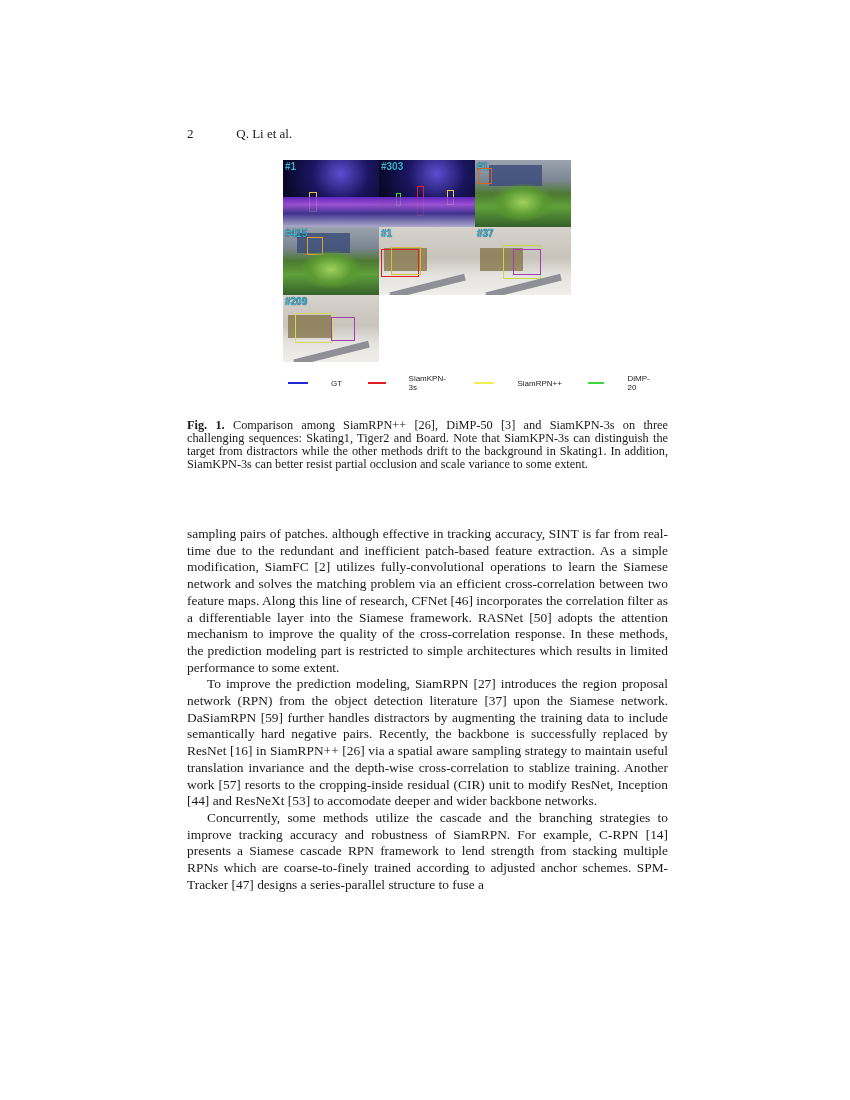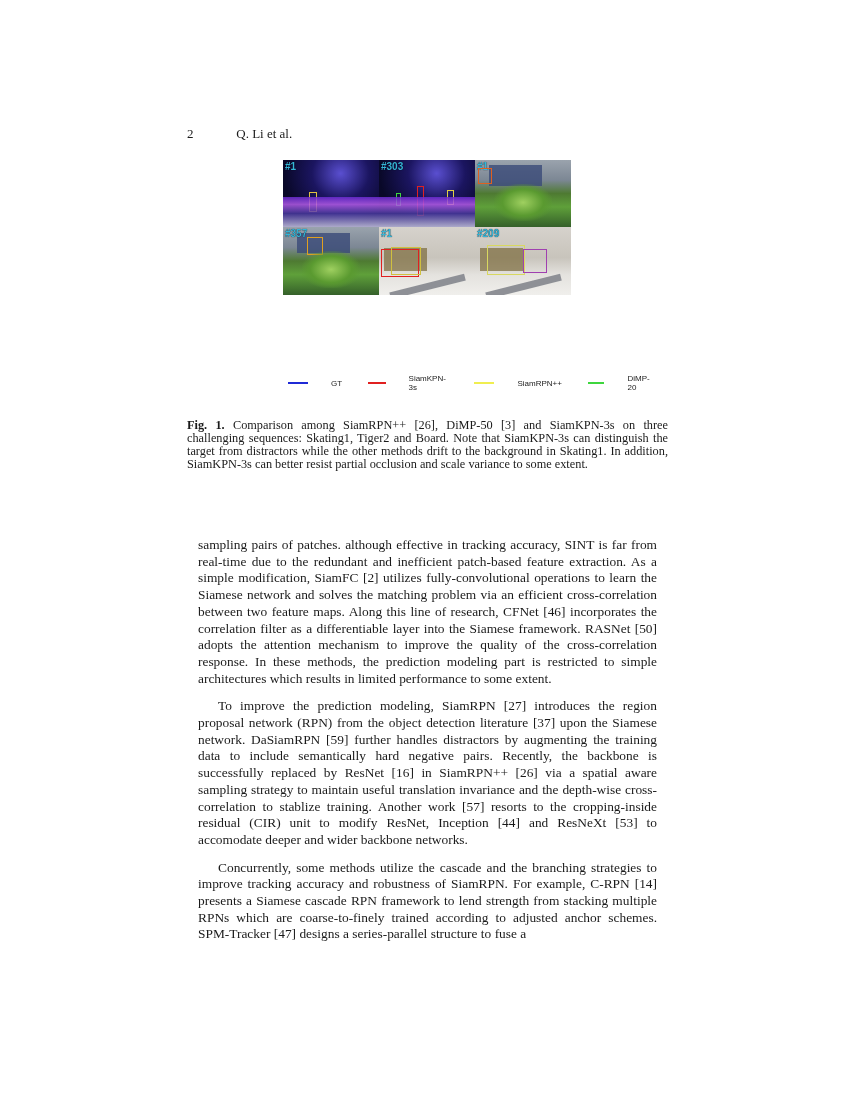--- a/index.html
+++ b/index.html
@@ -65,7 +65,7 @@
     <div class="box" style="left:3px;top:8px;width:14px;height:16px;border-color:#e06020;"></div>
   </div>
   <div class="frame tiger">
-    <span class="lbl">#357</span>
+    <span class="lbl">#415</span>
     <div class="box" style="left:24px;top:10px;width:16px;height:18px;border-color:#e0a020;"></div>
   </div>
 

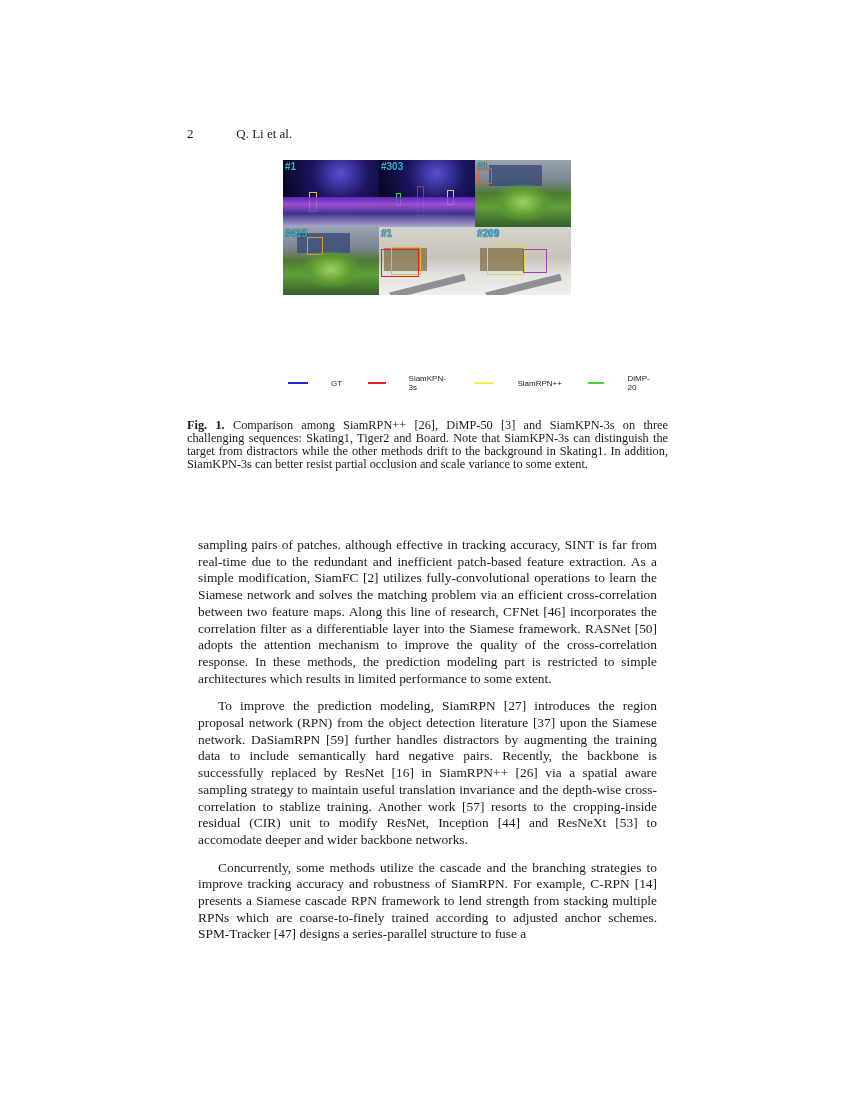--- a/index.html
+++ b/index.html
@@ -75,6 +75,11 @@
     <div class="box" style="left:12px;top:20px;width:30px;height:28px;border-color:#d0c040;"></div>
   </div>
   <div class="frame board">
+    <span class="lbl">#37</span>
+    <div class="box" style="left:28px;top:18px;width:38px;height:34px;border-color:#c8d840;"></div>
+    <div class="box" style="left:38px;top:22px;width:28px;height:26px;border-color:#a040b0;"></div>
+  </div>
+  <div class="frame board">
     <span class="lbl">#209</span>
     <div class="box" style="left:12px;top:18px;width:38px;height:30px;border-color:#d8d860;"></div>
     <div class="box" style="left:48px;top:22px;width:24px;height:24px;border-color:#a040b0;"></div>

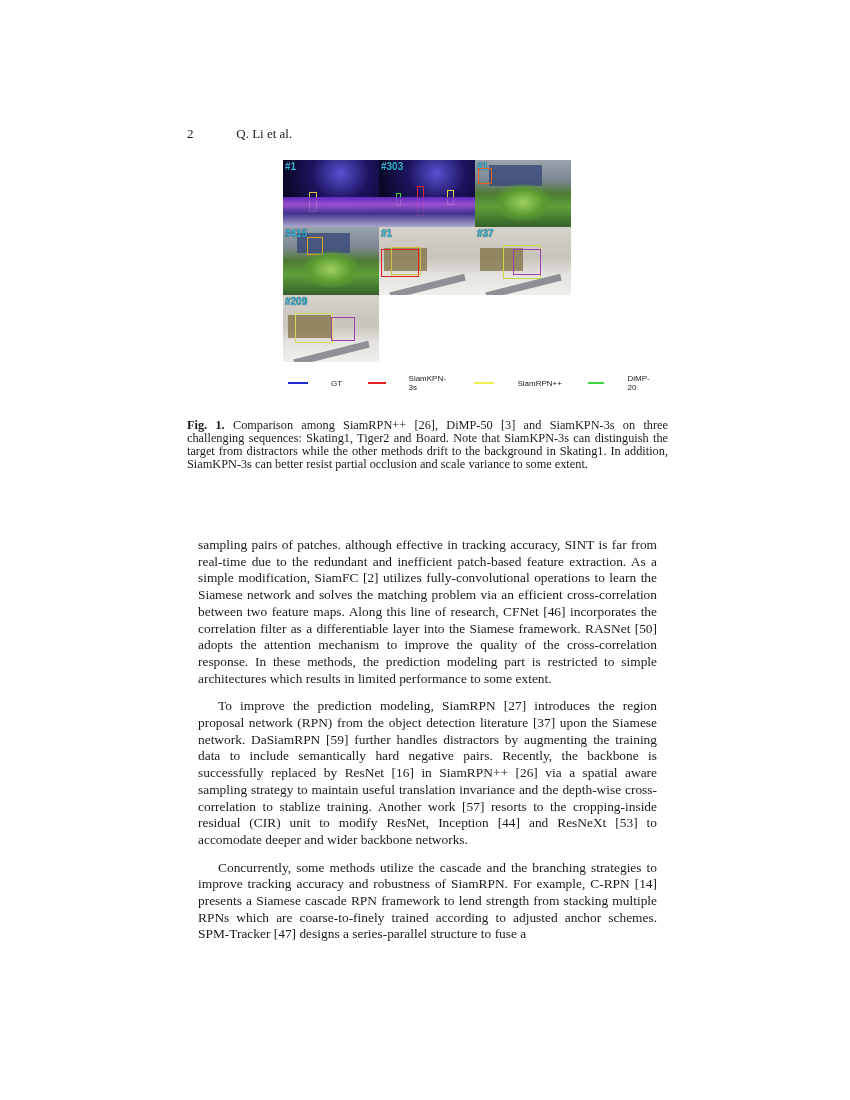--- a/index.html
+++ b/index.html
@@ -36,7 +36,7 @@
   .caption b { font-weight: bold; }
   .body-text { position: absolute; top: 526px; left: 187px; width: 481px; font-size: 13.4px;
                line-height: 16.7px; text-align: justify; hyphens: auto; }
-  .body-text p { margin: 11px; }
+  .body-text p { margin: 0; }
   .body-text p.indent { text-indent: 20px; }
 </style>
 </head>

